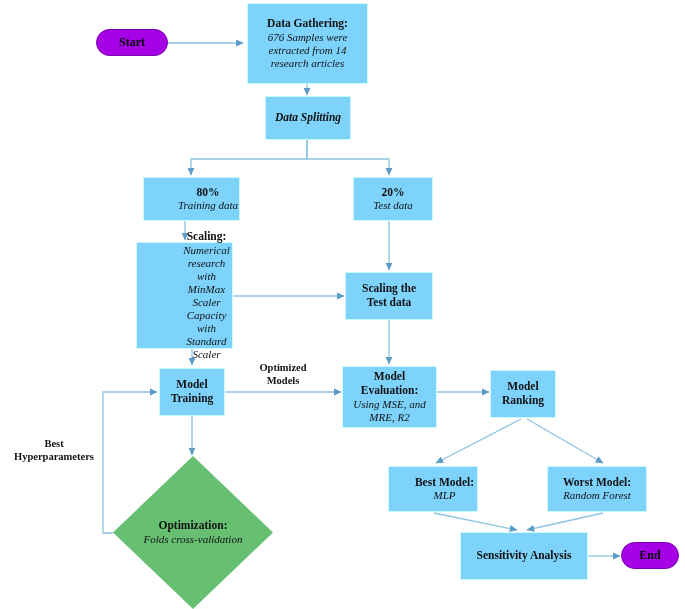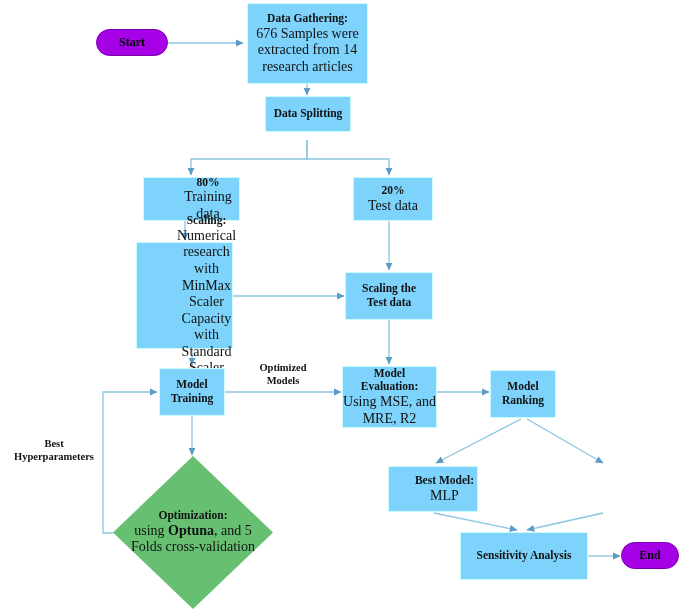--- a/index.html
+++ b/index.html
@@ -75,7 +75,8 @@
   }
   .sub {
     font-weight: normal;
-    font-size: 14px;
+    font-size: 11px;
+    font-style: italic;
   }
   .edge-label {
     position: absolute;

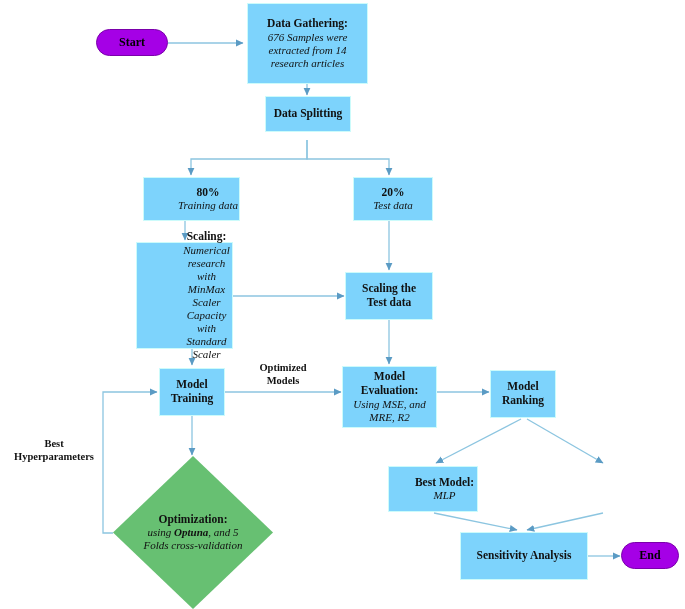--- a/index.html
+++ b/index.html
@@ -149,7 +149,7 @@
     <div class="sub">research articles</div>
   </div>
 
-  <div class="node proc" style="left:265px; top:96px; width:86px; height:36px;">
+  <div class="node proc" style="left:265px; top:96px; width:86px; height:44px;font-style:italic;">
     <div class="ttl">Data Splitting</div>
   </div>
 

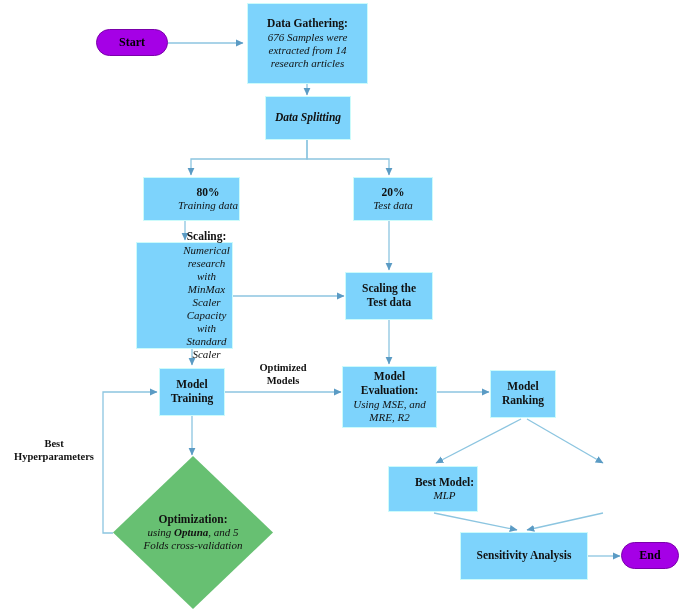--- a/index.html
+++ b/index.html
@@ -199,6 +199,10 @@
     <div class="sub">MLP</div>
   </div>
 
+  <div class="node proc" style="left:547px; top:466px; width:100px; height:46px;">
+    <div class="ttl">Worst Model:</div>
+    <div class="sub">Random Forest</div>
+  </div>
 
   <div class="node proc" style="left:460px; top:532px; width:128px; height:48px;">
     <div class="ttl">Sensitivity Analysis</div>

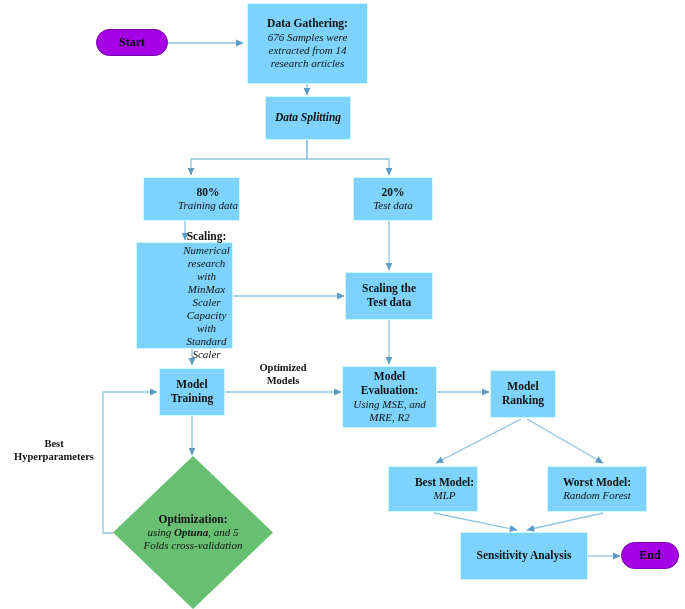--- a/index.html
+++ b/index.html
@@ -216,7 +216,6 @@
     <div class="diamond-shape"></div>
     <div class="txtwrap">
       <div class="ttl">Optimization:</div>
-      <div class="sub"><span>using </span><b>Optuna</b><span>, and 5</span></div>
       <div class="sub">Folds cross-validation</div>
     </div>
   </div>

